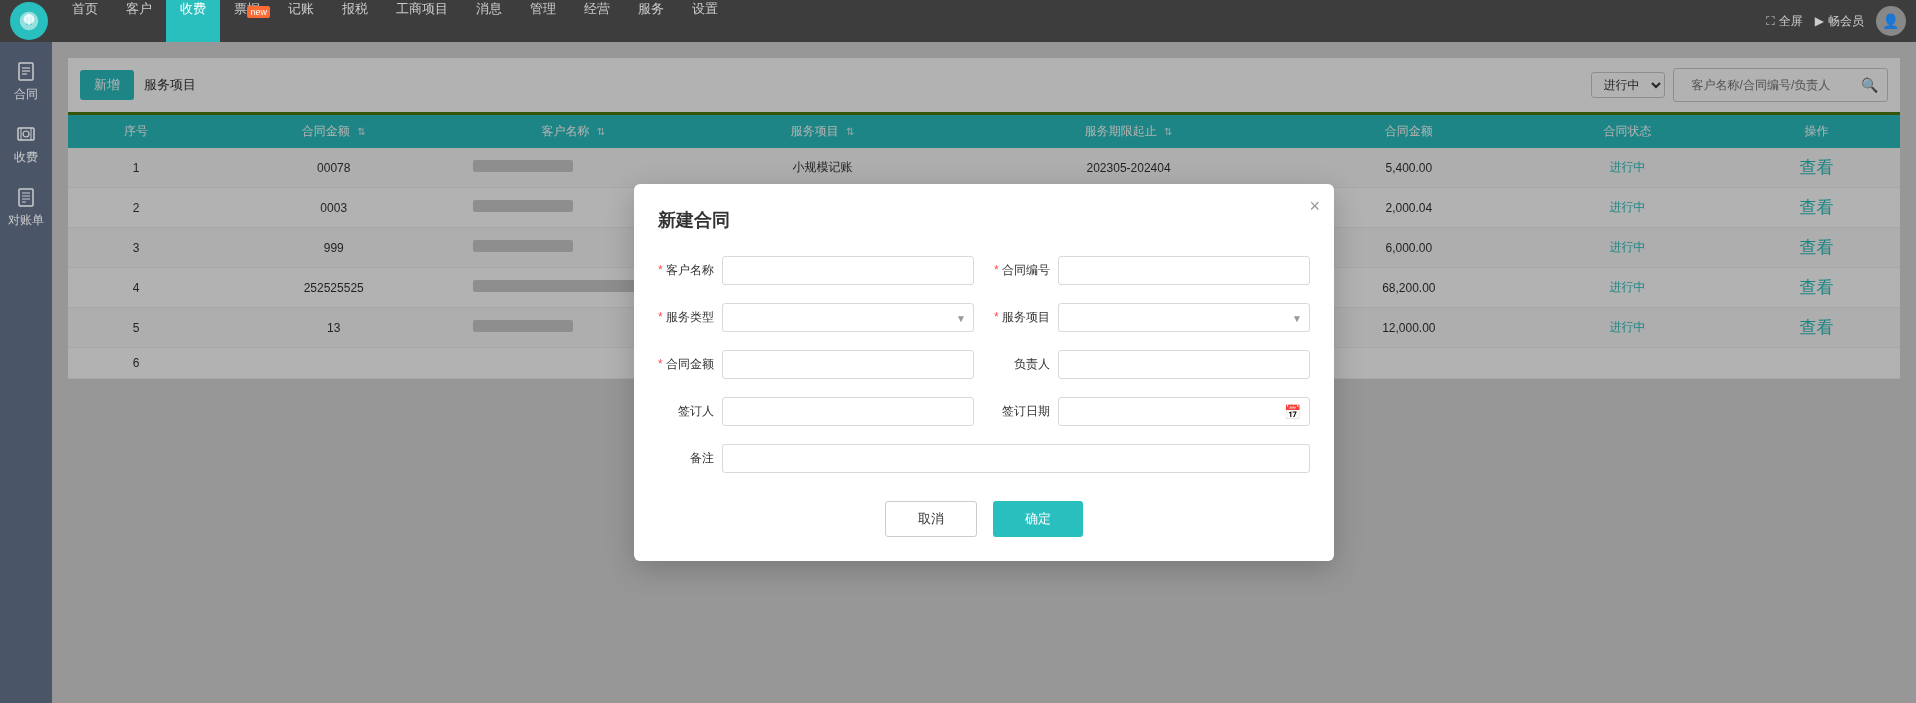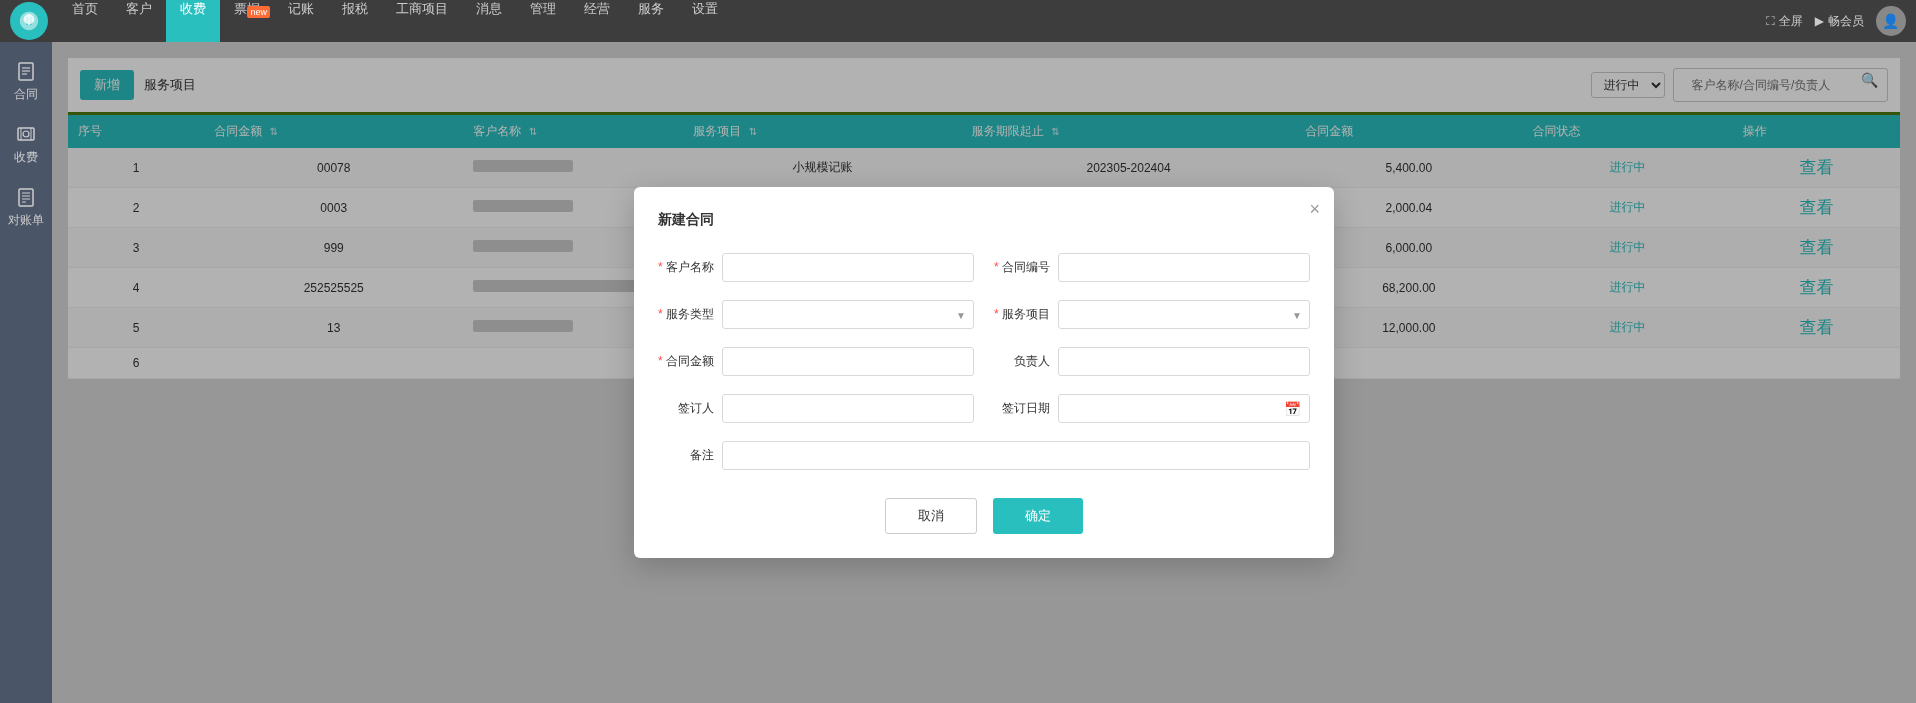--- a/index.html
+++ b/index.html
@@ -142,7 +142,7 @@
     }
 
     .search-input-wrap {
-      display: flex; 
+      display: flex; align-items: center;
       border: 1px solid #ccc;
       border-radius: 3px;
       background: #fff;

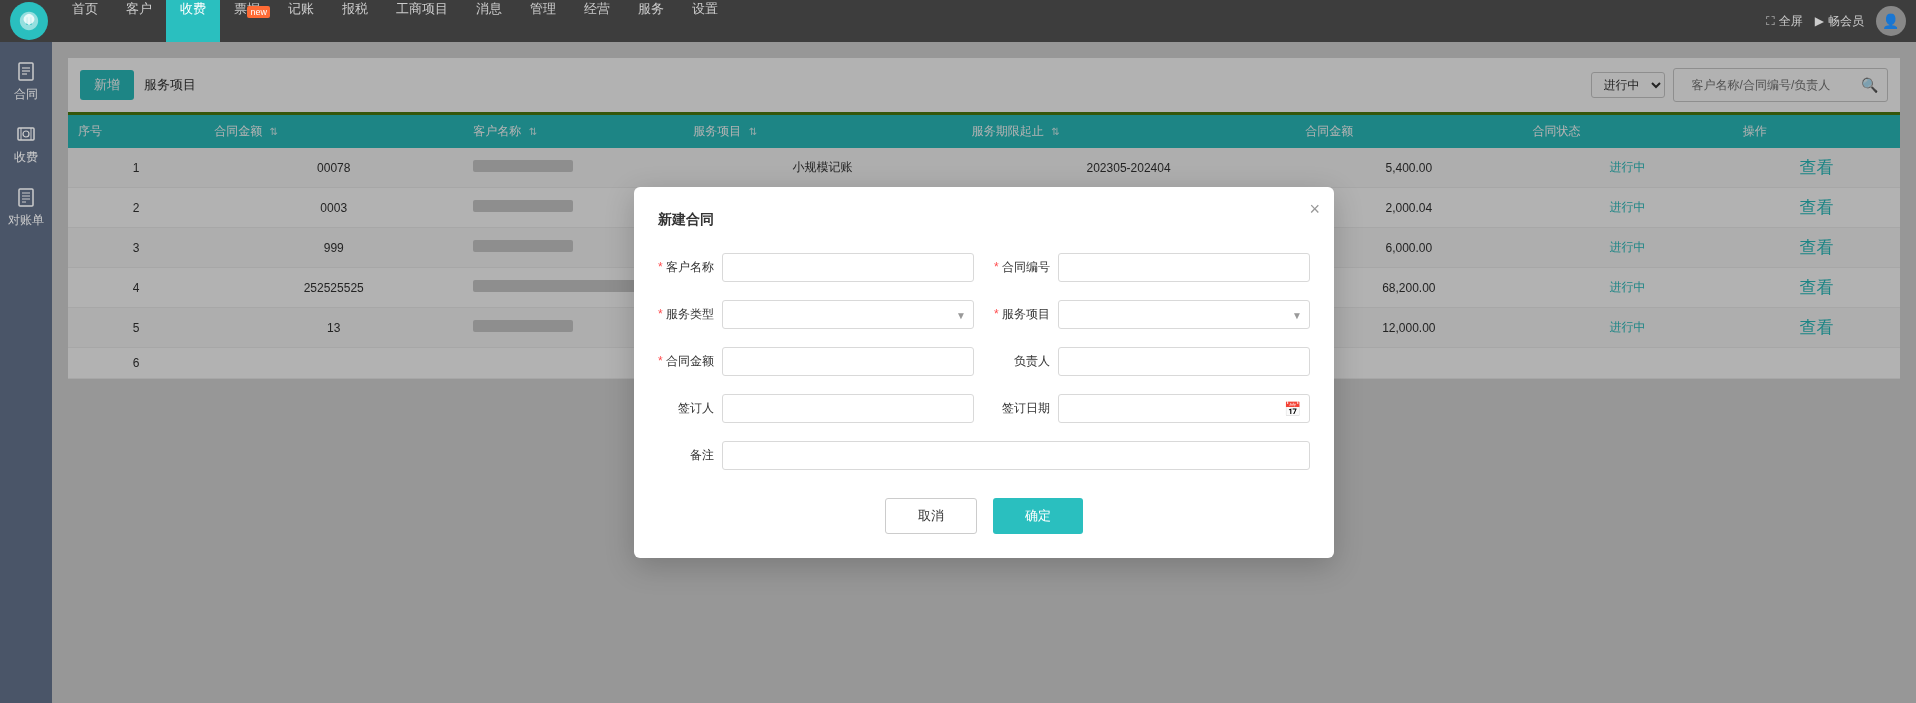--- a/index.html
+++ b/index.html
@@ -166,7 +166,7 @@
       padding: 8px 10px;
       font-size: 12px;
       font-weight: normal;
-      text-align: left;
+      text-align: center;
     }
     tbody tr { border-bottom: 1px solid #f0f0f0; }
     tbody tr:nth-child(odd) { background: #fafafa; }

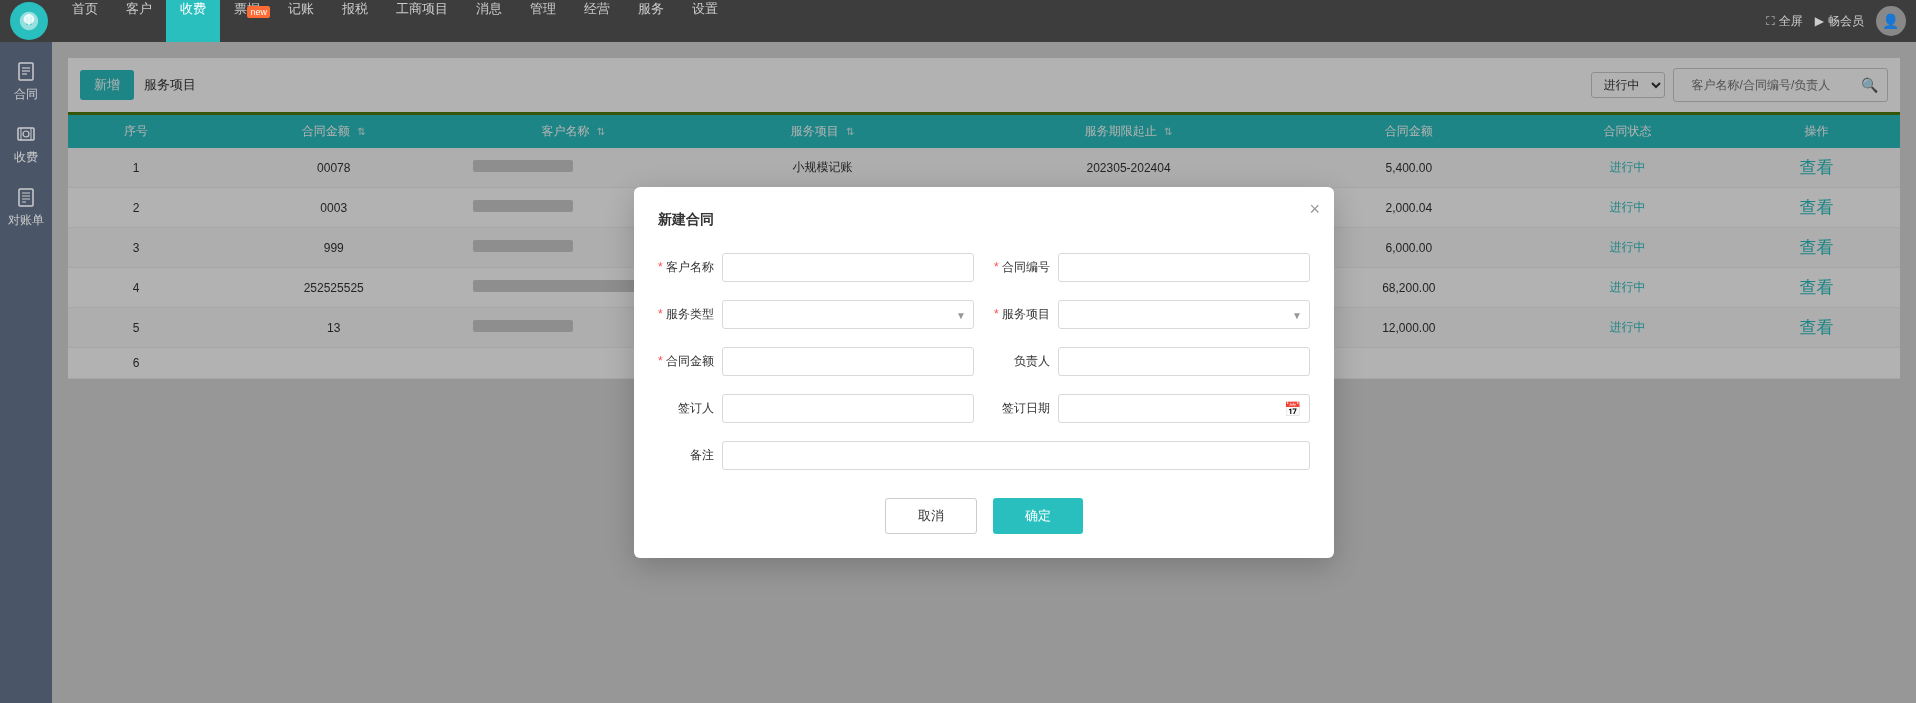--- a/index.html
+++ b/index.html
@@ -227,7 +227,7 @@
     }
 
     .modal-title {
-      font-size: 14px;
+      font-size: 18px;
       font-weight: bold;
       color: #333;
       margin-bottom: 24px;

